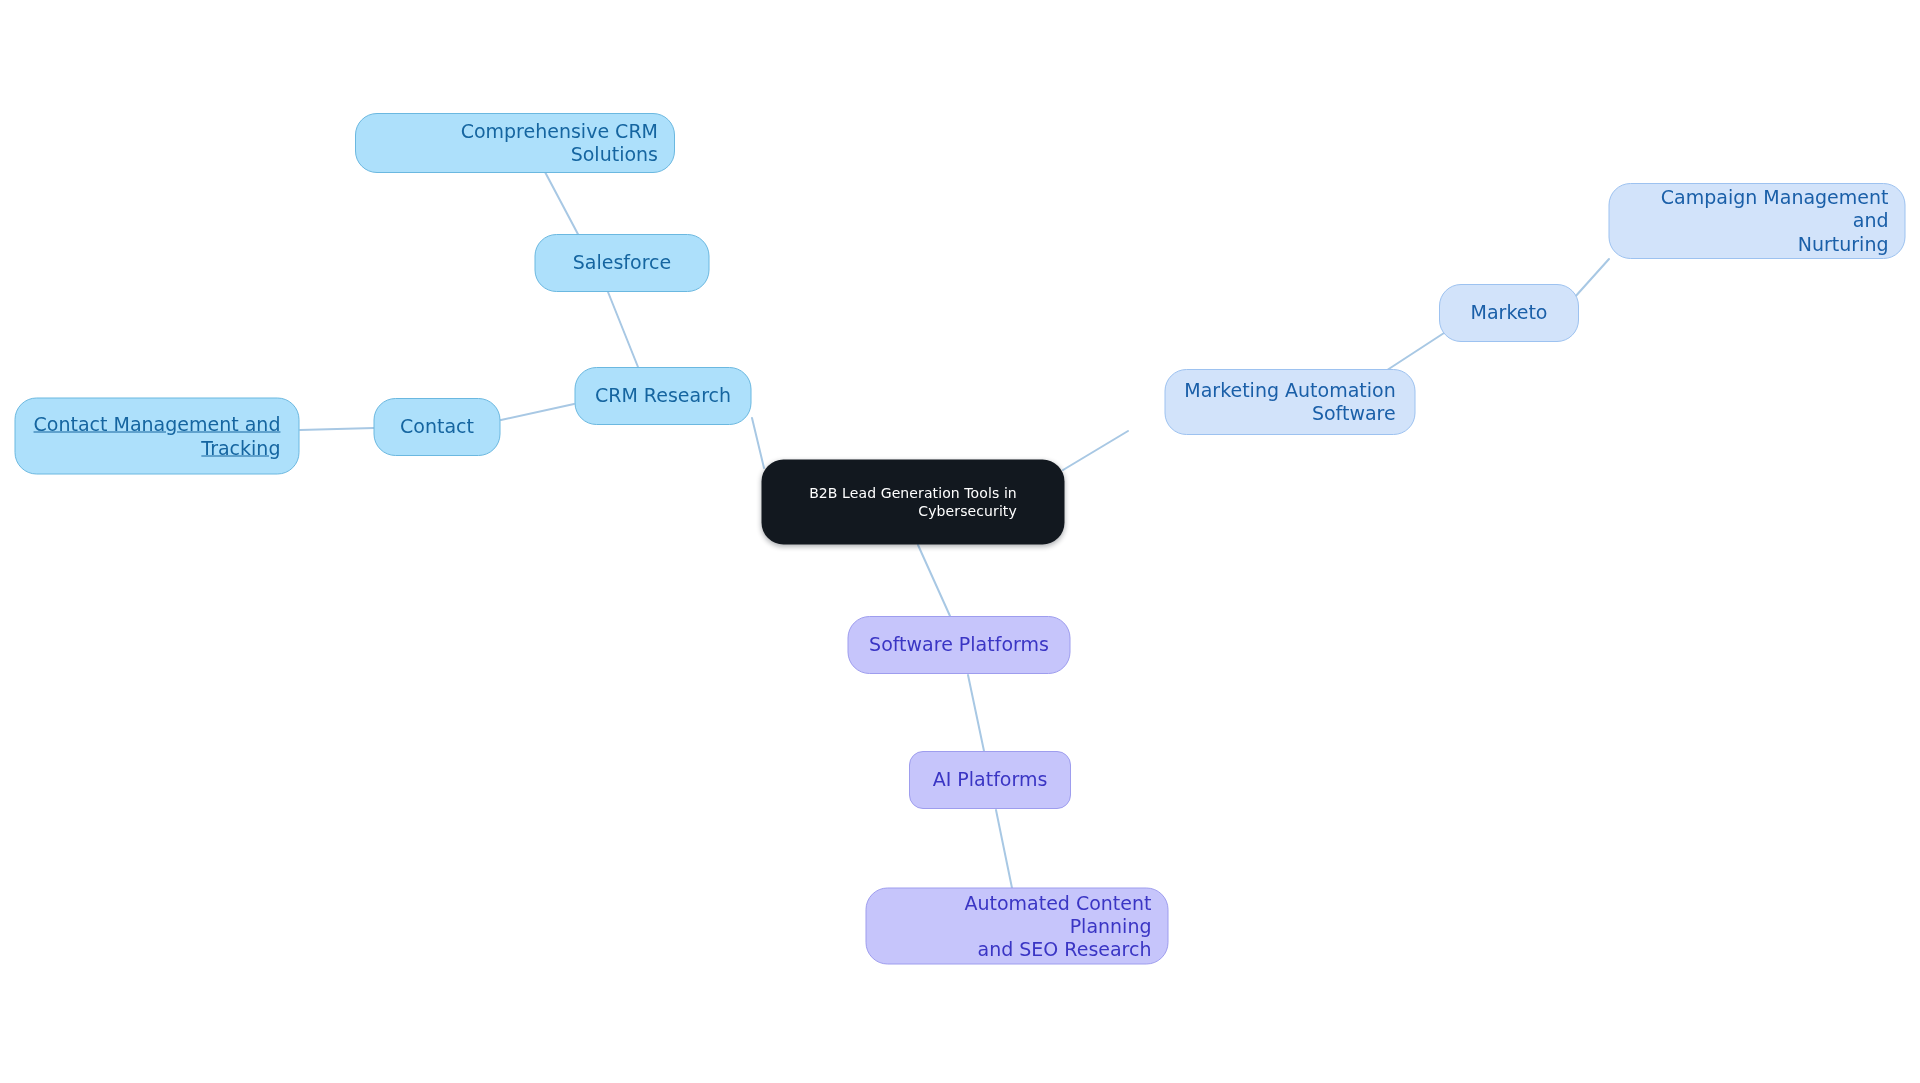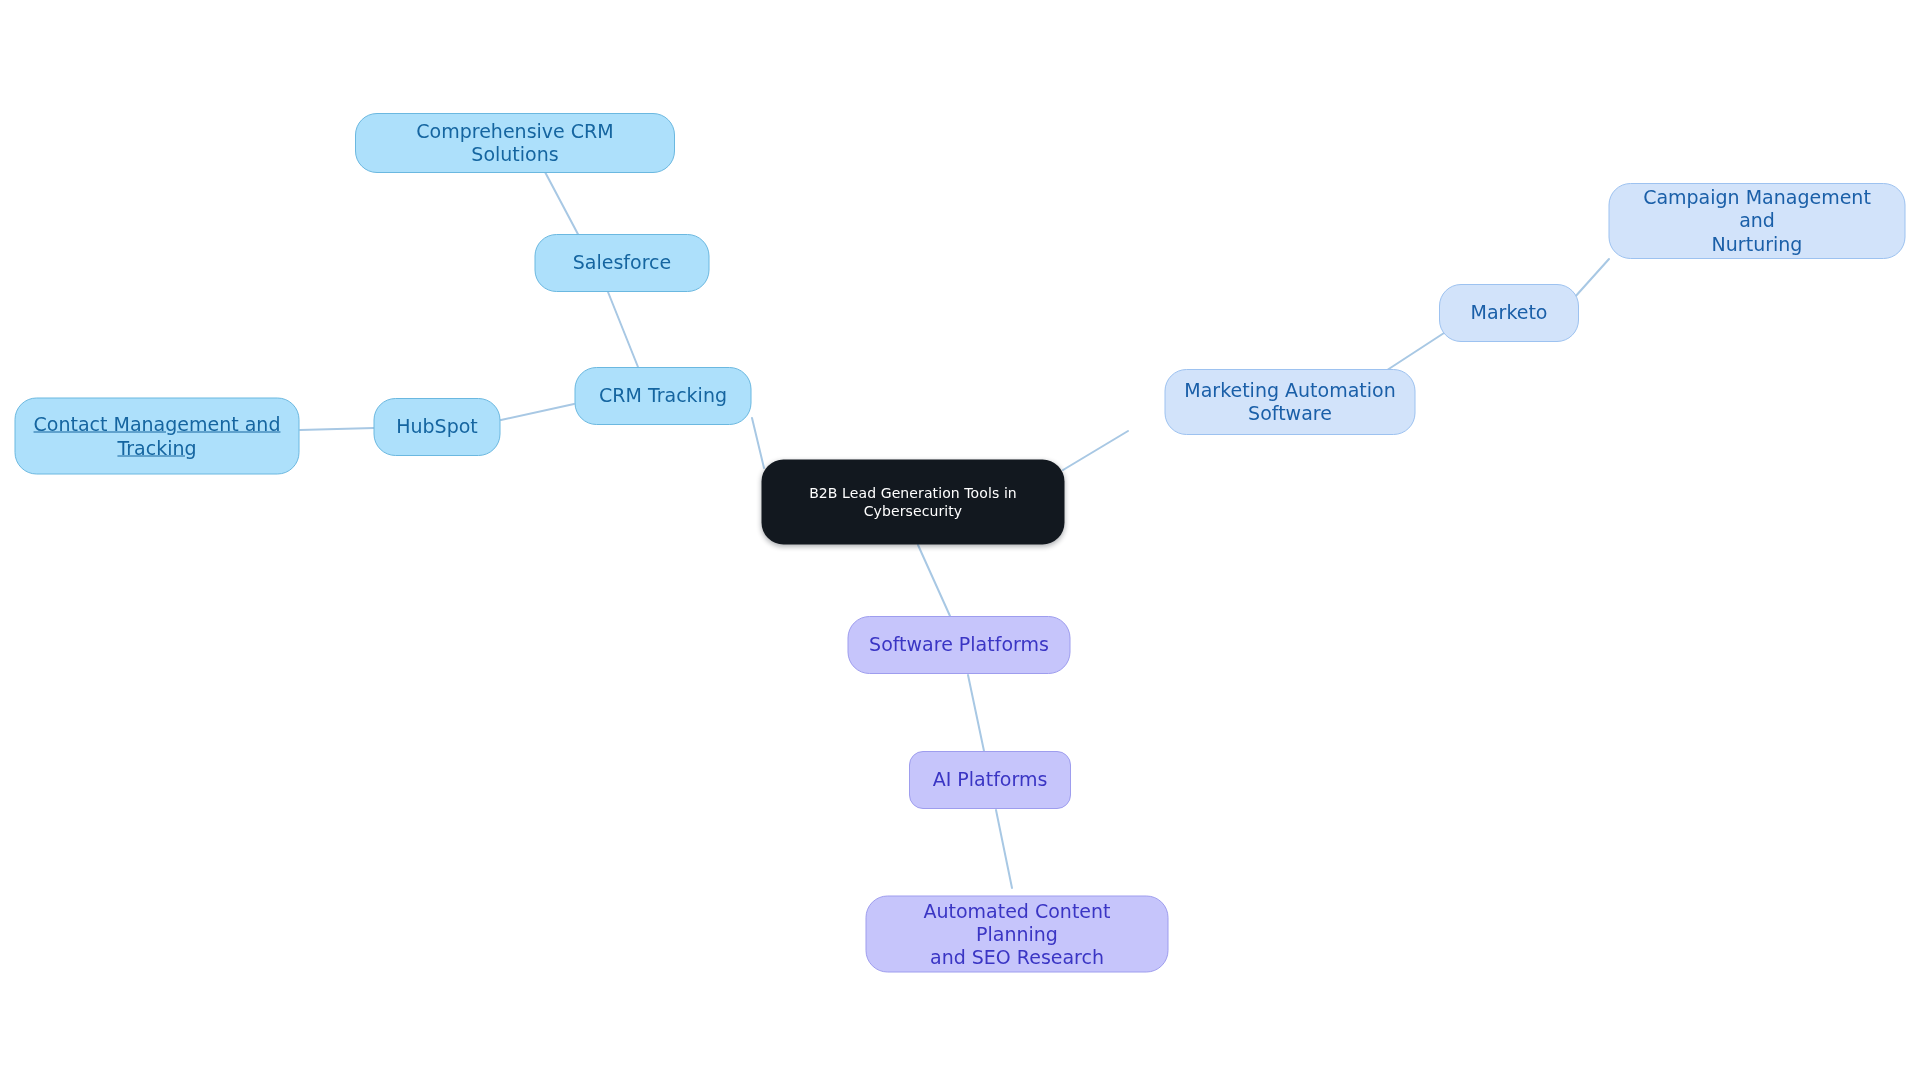--- a/index.html
+++ b/index.html
@@ -36,7 +36,7 @@
     display: flex;
     align-items: center;
     justify-content: center;
-    text-align: center;
+    text-align: right;
     line-height: 1.22;
     white-space: pre-line;
     transform: translate(-50%, -50%);

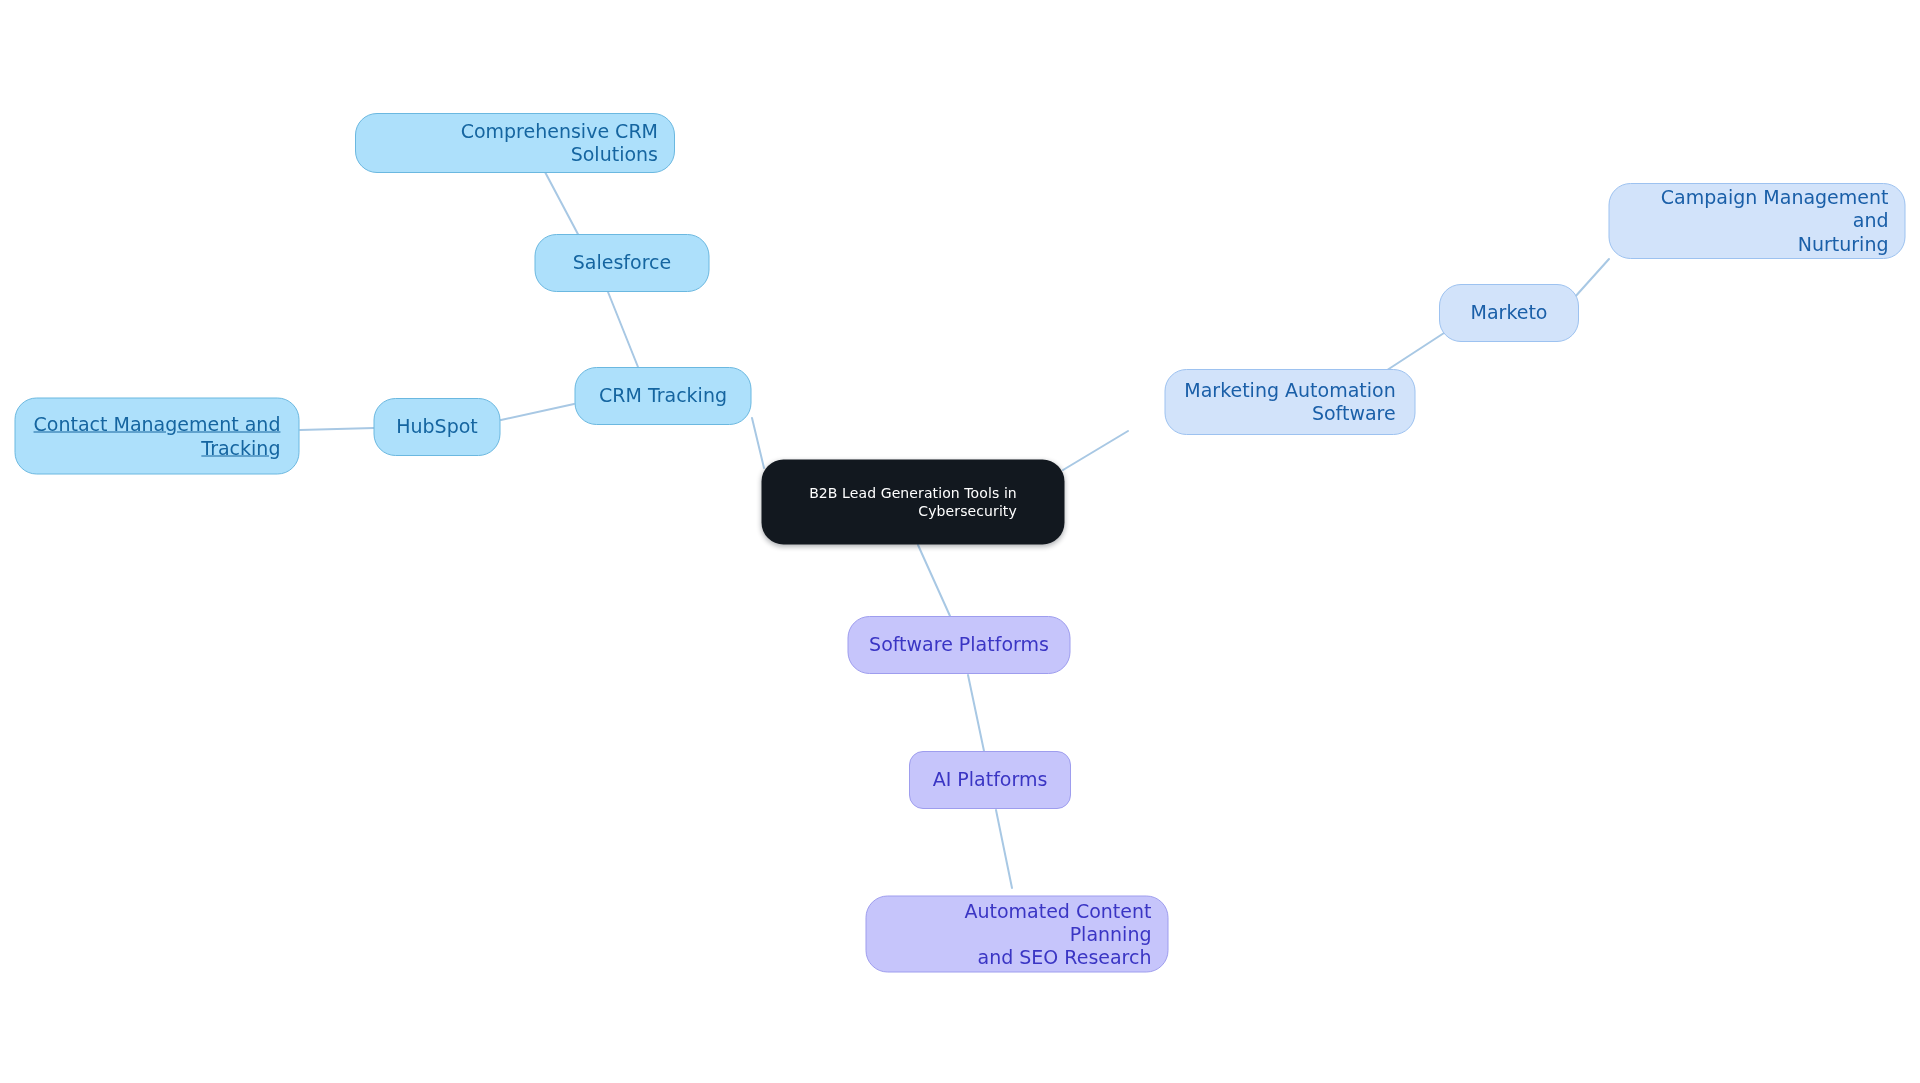--- a/index.html
+++ b/index.html
@@ -97,7 +97,7 @@
   <div id="node-layer">
       <div class="node node-root" style="left: 913px; top: 502px; width: 303px; height: 85px;">B2B Lead Generation Tools in
 Cybersecurity</div>
-      <div class="node node-blue" style="left: 663px; top: 396px; width: 177px; height: 58px;">CRM Tracking</div>
+      <div class="node node-blue" style="left: 663px; top: 396px; width: 177px; height: 58px;">CRM Research</div>
       <div class="node node-blue" style="left: 622px; top: 263px; width: 175px; height: 58px;">Salesforce</div>
       <div class="node node-blue" style="left: 515px; top: 143px; width: 320px; height: 60px;">Comprehensive CRM Solutions</div>
       <div class="node node-blue" style="left: 437px; top: 427px; width: 127px; height: 58px;">HubSpot</div>

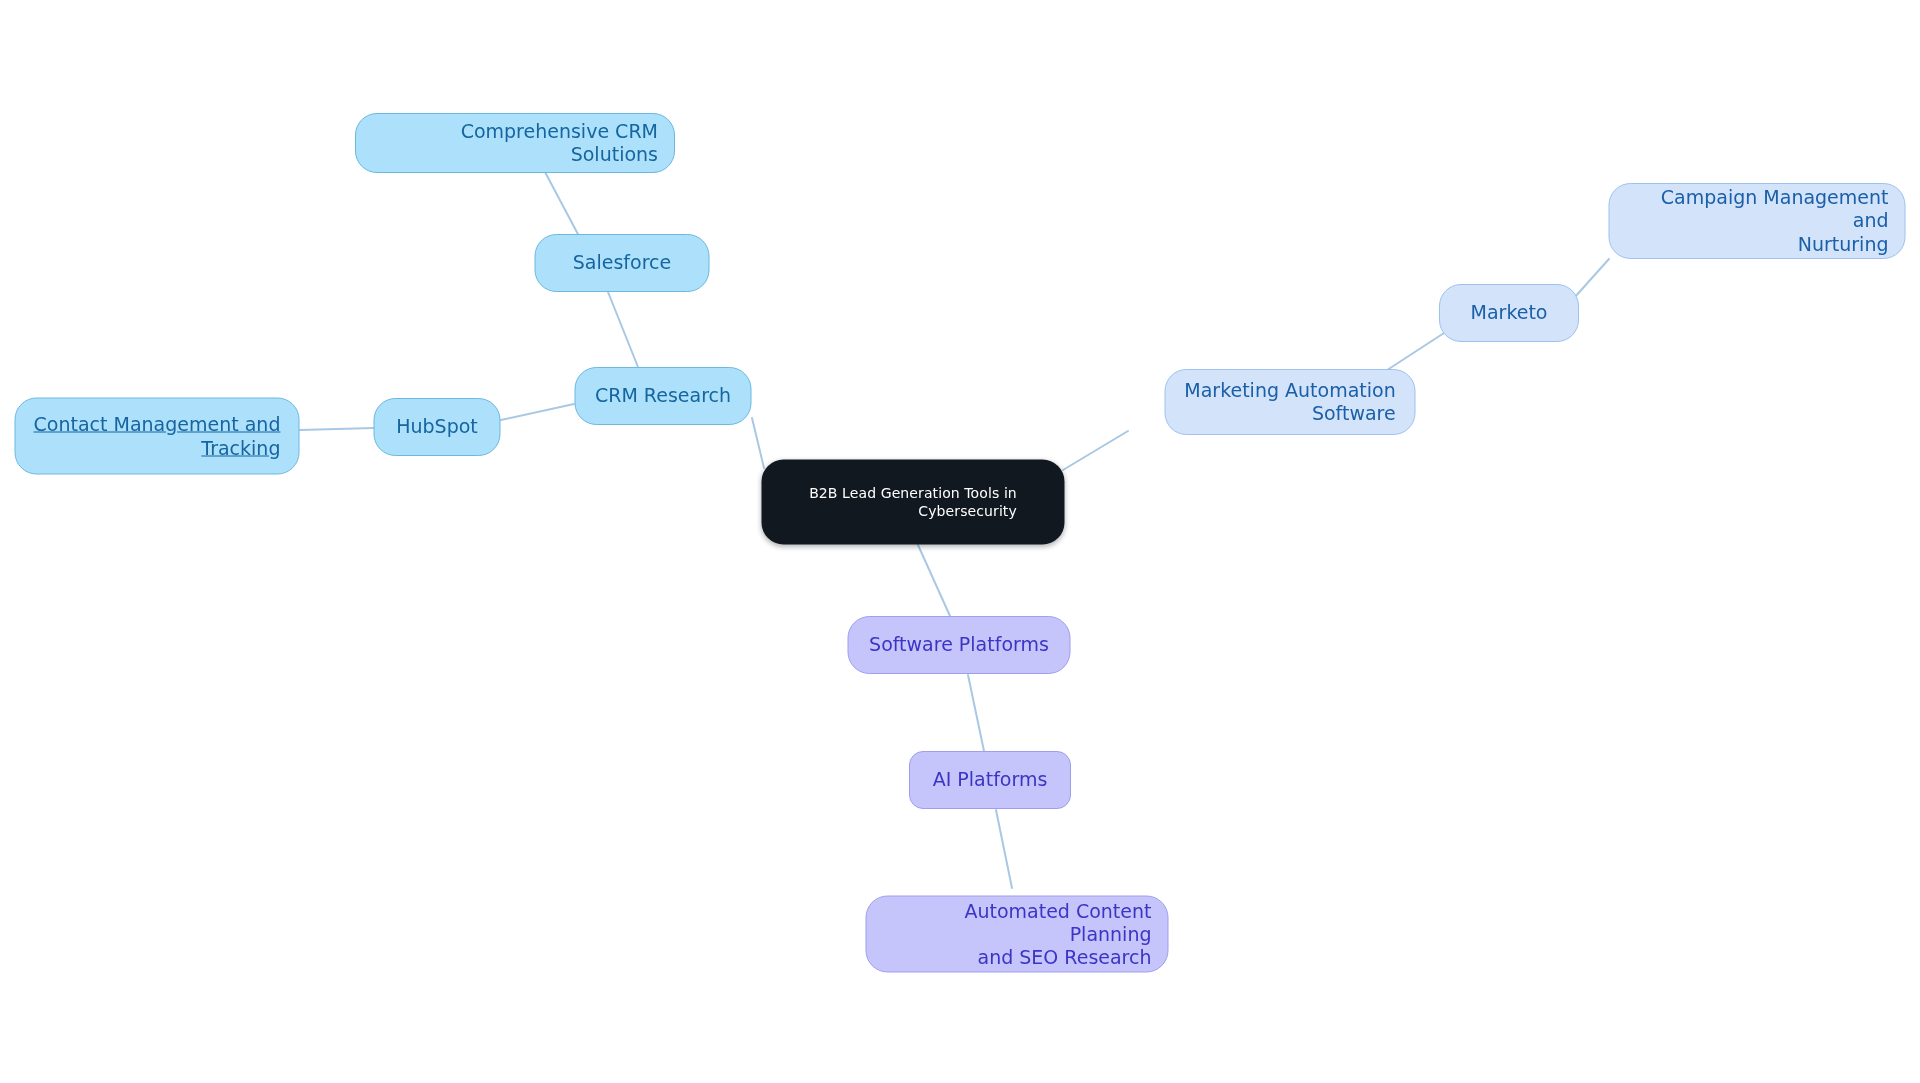--- a/index.html
+++ b/index.html
@@ -100,7 +100,7 @@
       <div class="node node-blue" style="left: 663px; top: 396px; width: 177px; height: 58px;">CRM Research</div>
       <div class="node node-blue" style="left: 622px; top: 263px; width: 175px; height: 58px;">Salesforce</div>
       <div class="node node-blue" style="left: 515px; top: 143px; width: 320px; height: 60px;">Comprehensive CRM Solutions</div>
-      <div class="node node-blue" style="left: 437px; top: 427px; width: 127px; height: 58px;">HubSpot</div>
+      <div class="node node-blue" style="left: 437px; top: 427px; width: 127px; height: 58px;">Contact</div>
       <div class="node node-blue" style="left: 157px; top: 436px; width: 285px; height: 77px; text-decoration: underline;">Contact Management and
 Tracking</div>
       <div class="node node-paleblue" style="left: 1290px; top: 402px; width: 251px; height: 66px;">Marketing Automation

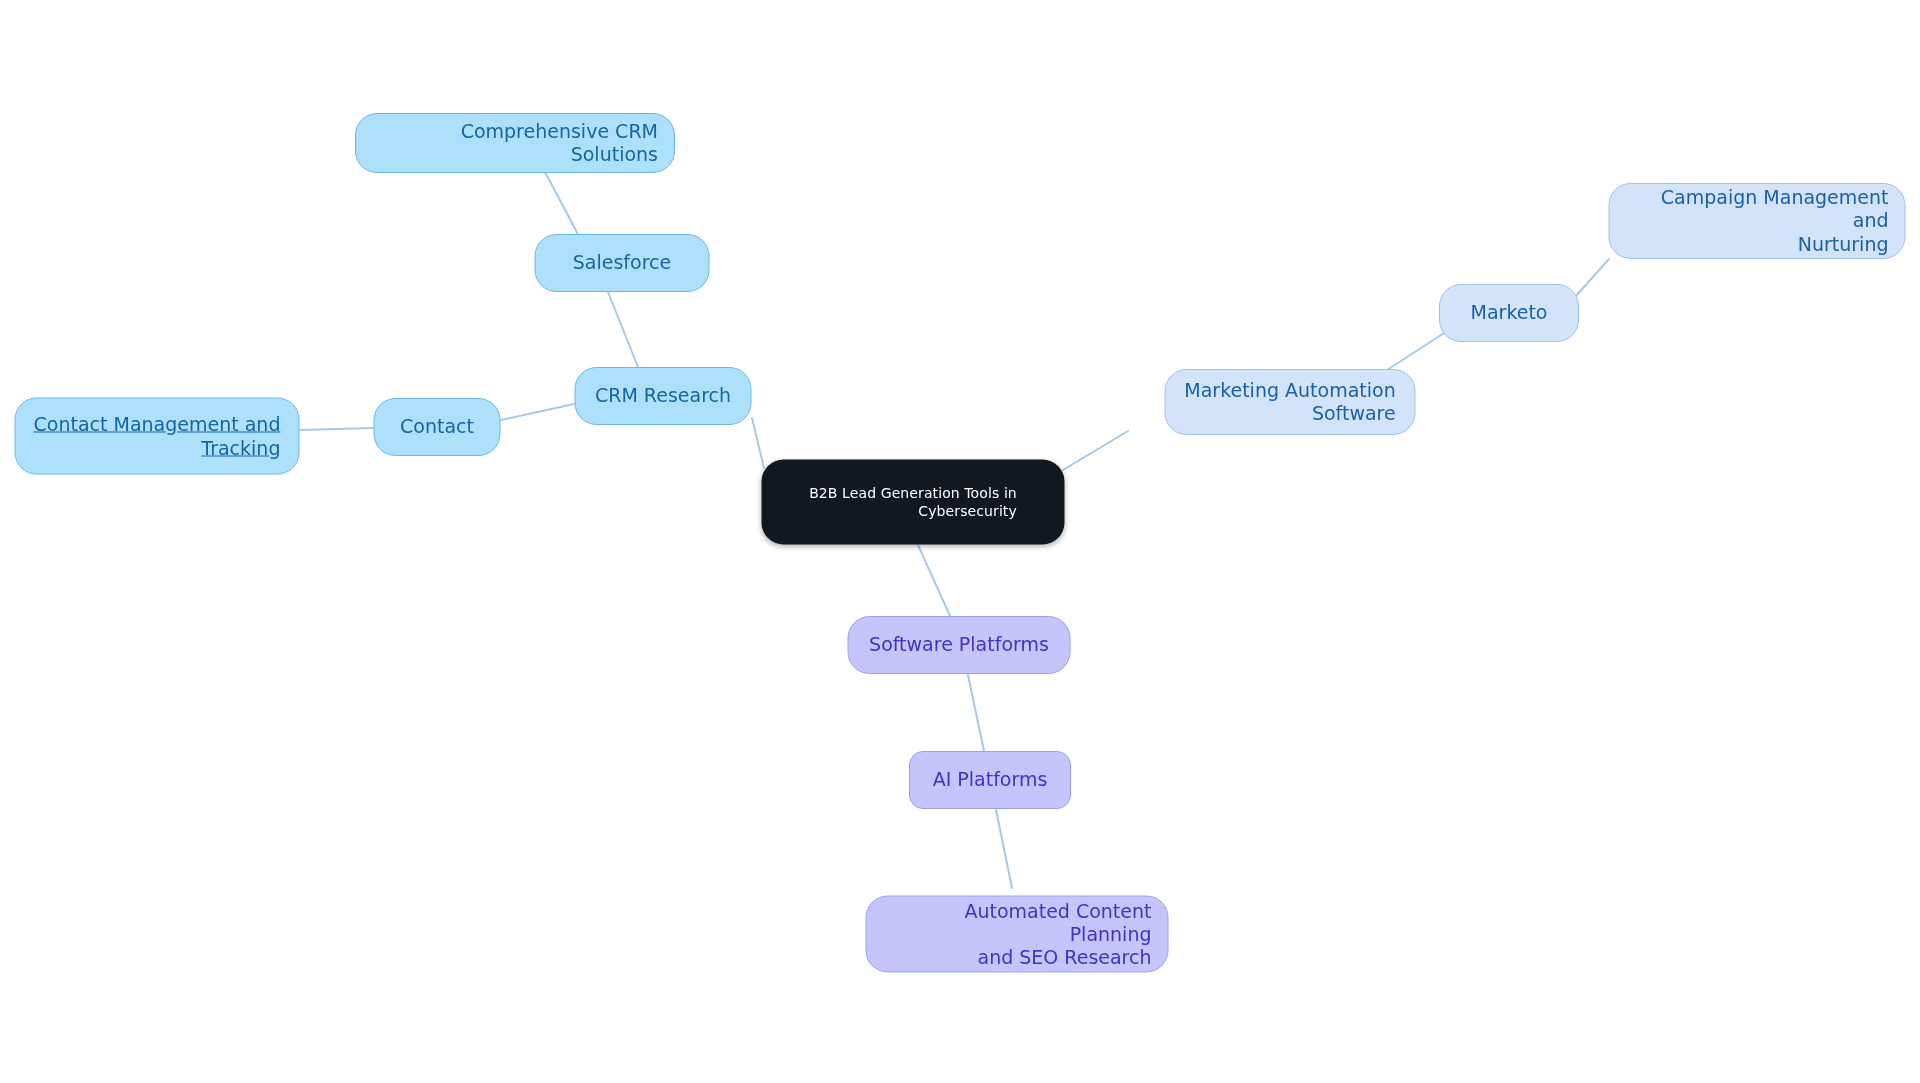--- a/index.html
+++ b/index.html
@@ -110,7 +110,7 @@
 Nurturing</div>
       <div class="node node-purple" style="left: 959px; top: 645px; width: 223px; height: 58px;">Software Platforms</div>
       <div class="node node-purple" style="left: 990px; top: 780px; width: 162px; height: 58px; border-radius: 14px;">AI Platforms</div>
-      <div class="node node-purple" style="left: 1017px; top: 926px; width: 303px; height: 77px; margin-top: 8px;">Automated Content Planning
+      <div class="node node-purple" style="left: 1017px; top: 926px; width: 303px; height: 77px;">Automated Content Planning
 and SEO Research</div>
     </div>
 </div>

